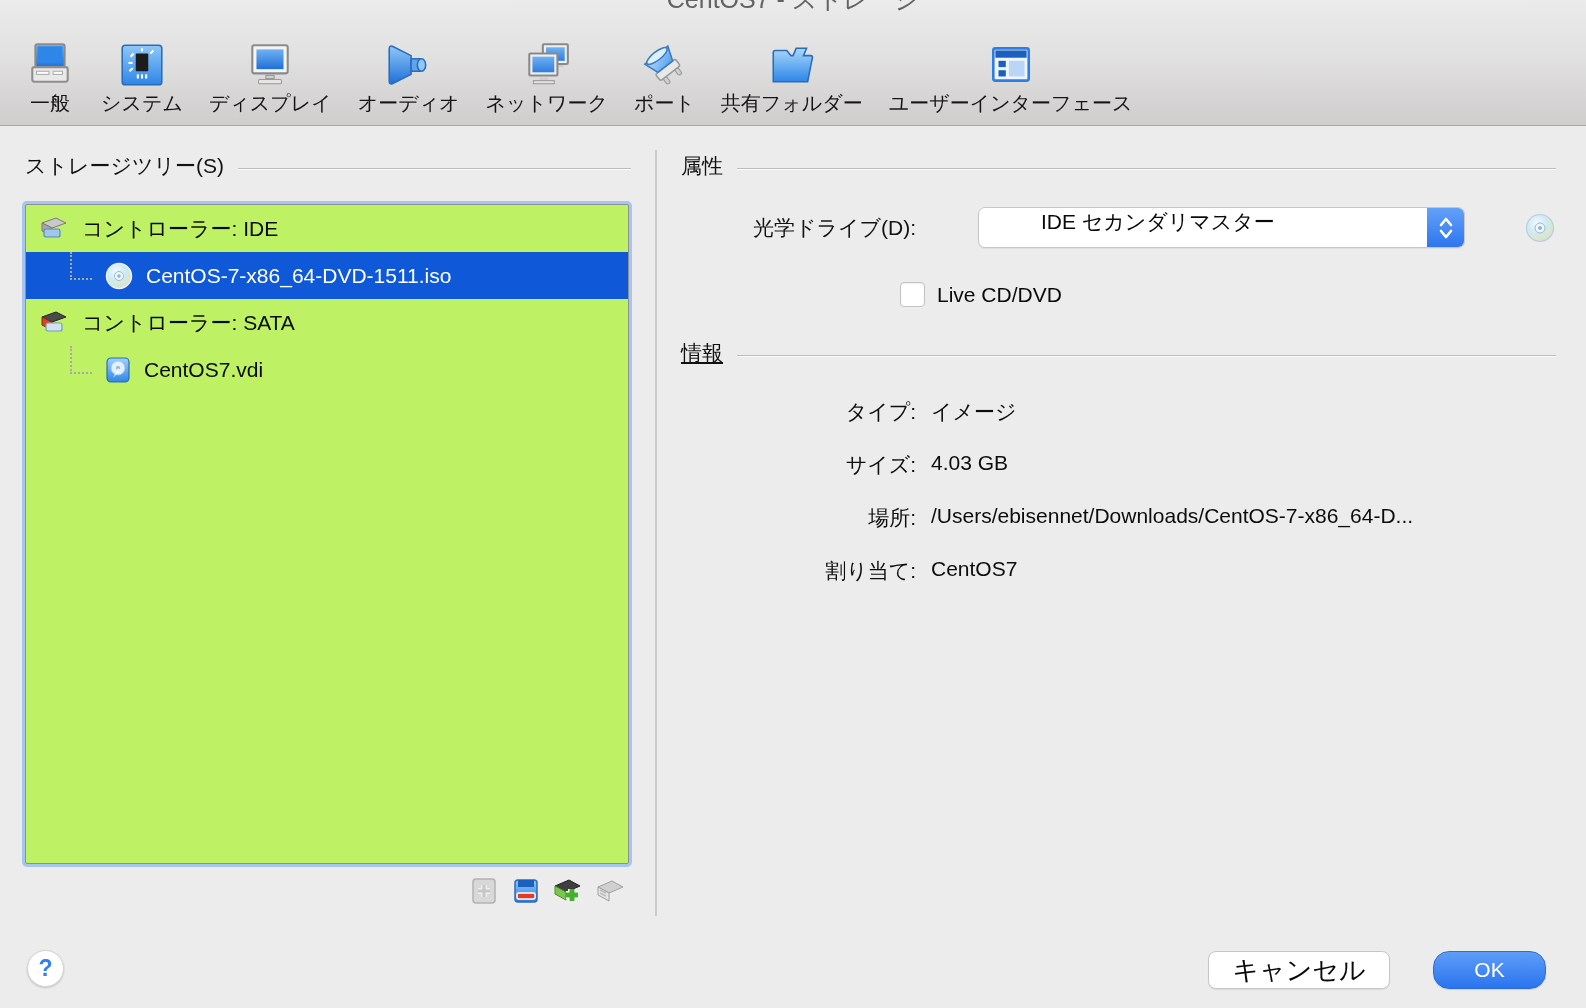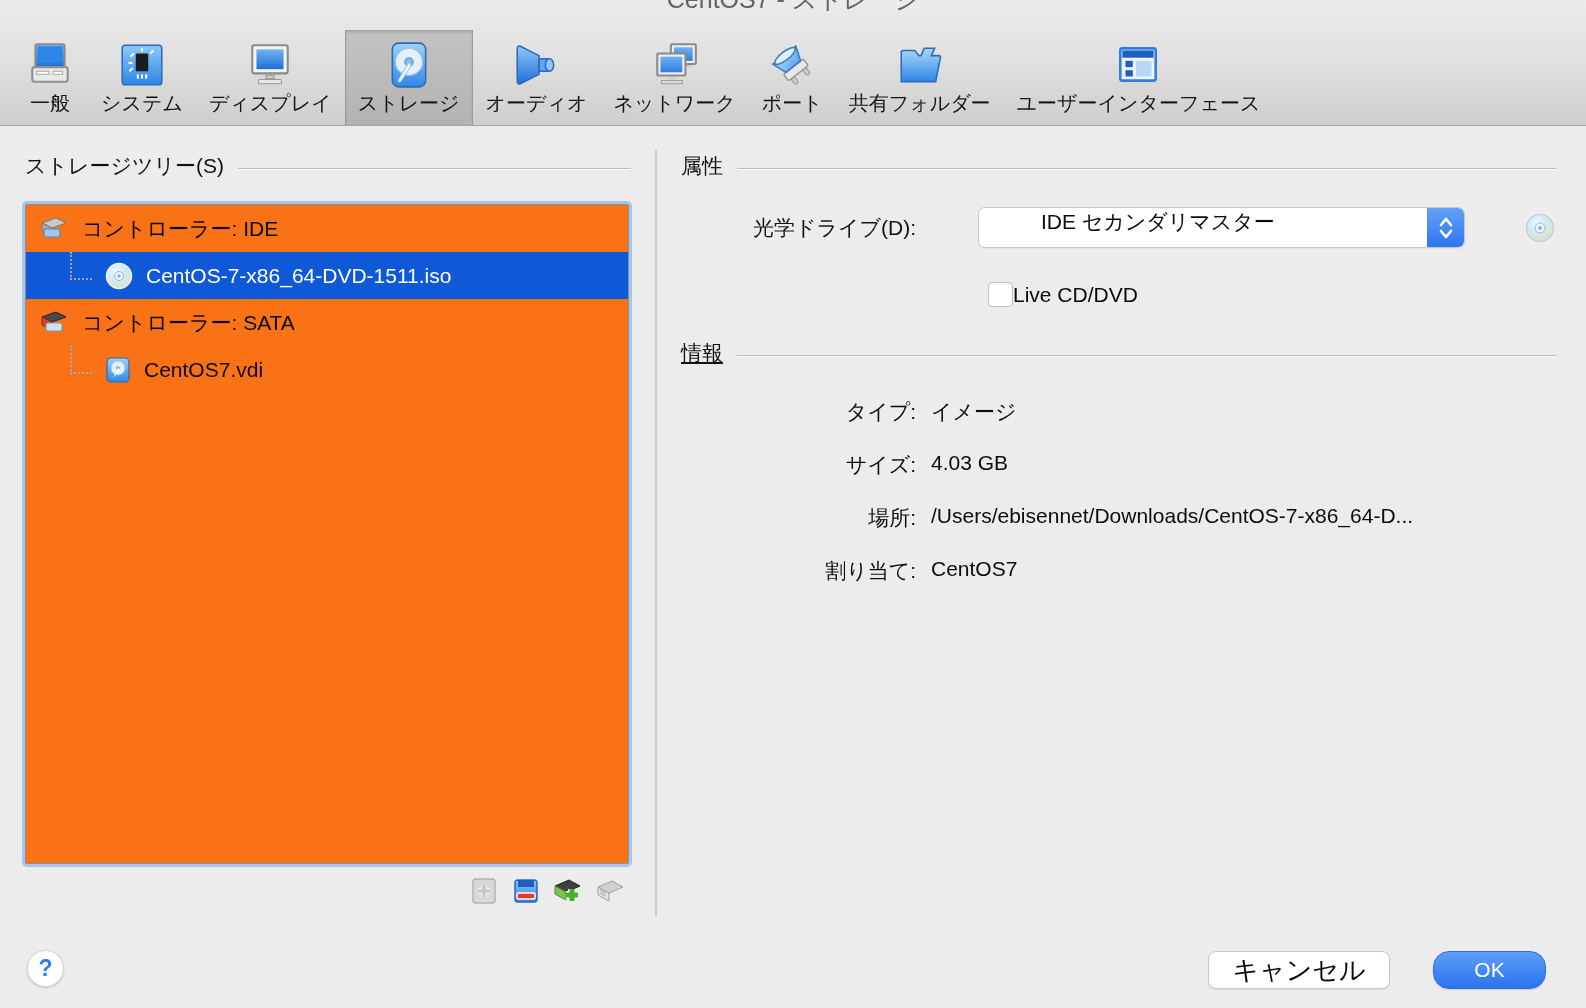--- a/index.html
+++ b/index.html
@@ -128,23 +128,6 @@
       <span class="tb-label">ディスプレイ</span>
     </div>
 
-    <div class="tb-item selected">
-      <span class="tb-icon">
-        <svg viewBox="0 0 48 48">
-            <defs>
-              <linearGradient id="g4" x1="0" y1="0" x2="0" y2="1">
-                <stop offset="0" stop-color="#9ed2f9"></stop>
-                <stop offset="1" stop-color="#2e86e8"></stop>
-              </linearGradient>
-            </defs>
-          <rect x="8" y="3" width="32" height="42" rx="6" fill="url(#g4)" stroke="#2b6cb8" stroke-width="1.5"></rect>
-          <circle cx="24" cy="21" r="13" fill="#e3f0fb" stroke="#9cc2e2" stroke-width="1"></circle>
-          <circle cx="24" cy="21" r="4" fill="#7fb8ea" stroke="#5a94c8" stroke-width="1"></circle>
-          <path d="M24 21 L14 38 Q12 41 16 40 L26 25 Z" fill="#f2f8fd" stroke="#9cc2e2" stroke-width="1"></path>
-        </svg>
-      </span>
-      <span class="tb-label">ストレージ</span>
-    </div>
 
     <div class="tb-item">
       <span class="tb-icon">

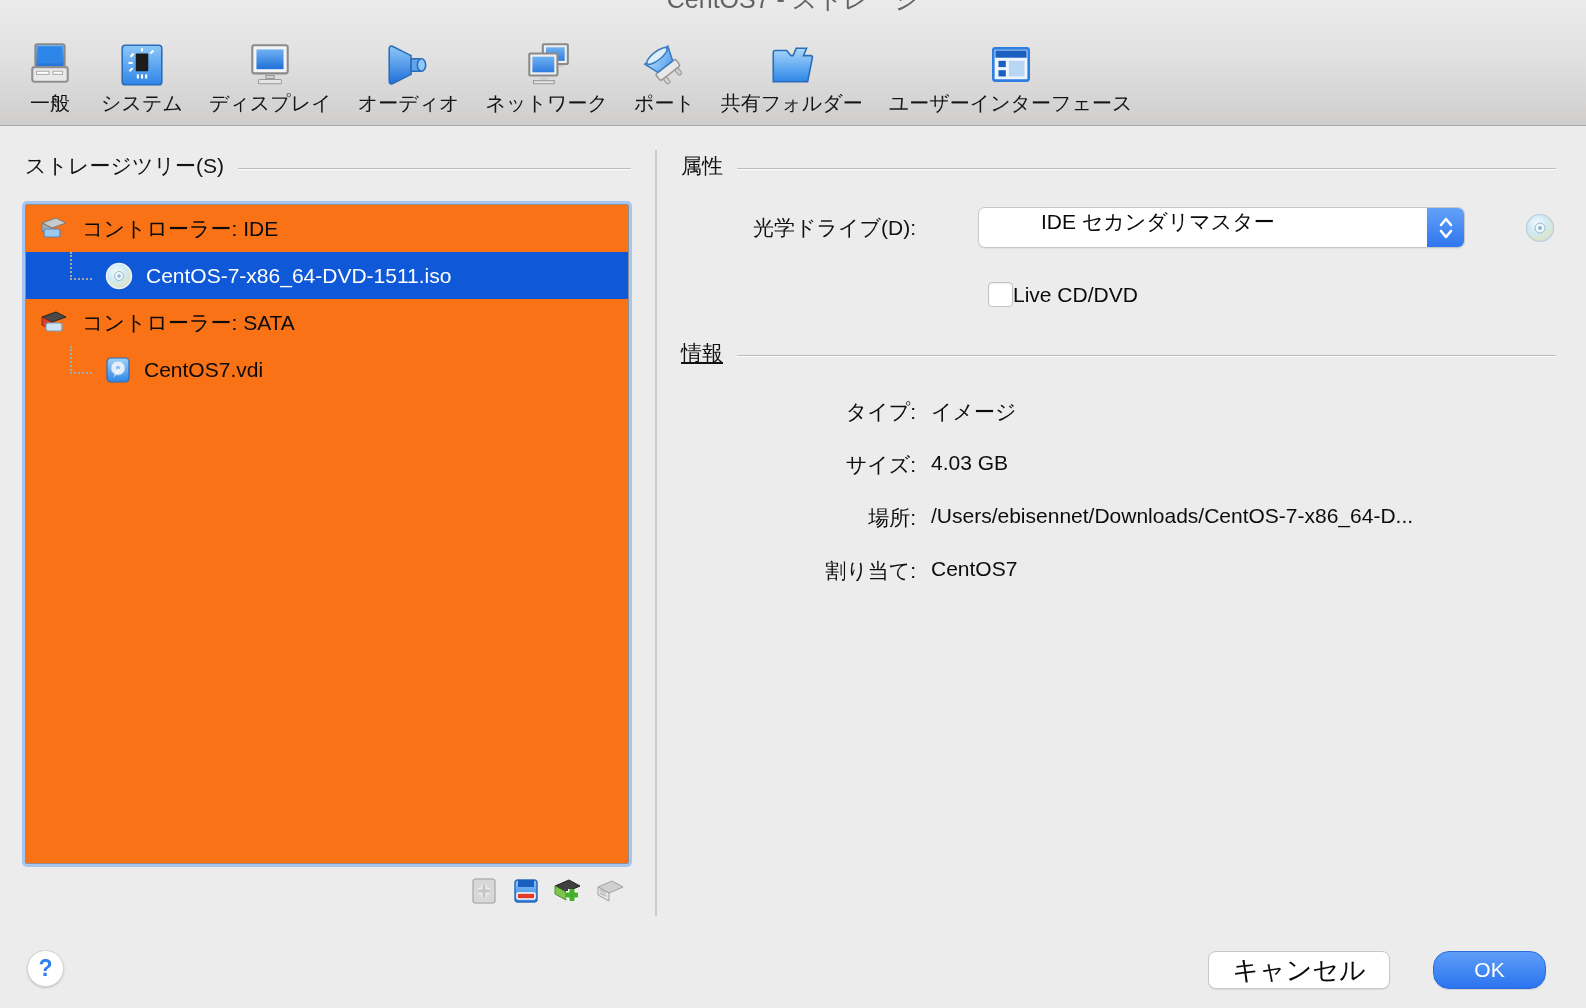--- a/index.html
+++ b/index.html
@@ -21,7 +21,7 @@
   .sec-header .hline{flex:1;height:0;border-top:1px solid #bcbcbc;border-bottom:1px solid #fbfbfb;margin-top:5px;}
 
   
-  .tree-box{position:absolute;left:25px;top:204px;width:602px;height:658px;background:#f97316;border:1px solid #8f8f8f;border-radius:2px;box-shadow:0 0 0 3px #a6c6ef;overflow:hidden;text-align:right;}
+  .tree-box{position:absolute;left:25px;top:204px;width:602px;height:658px;background:#bef264;border:1px solid #8f8f8f;border-radius:2px;box-shadow:0 0 0 3px #a6c6ef;overflow:hidden;text-align:right;}
   .trow{height:47px;display:flex;align-items:center;font-size:21px;color:#0a0a0a;padding-left:13px;gap:13px;box-sizing:border-box;}
   .trow.child{padding-left:44px;}
   .trow.selected{background:#0f58d8;color:#fff;}

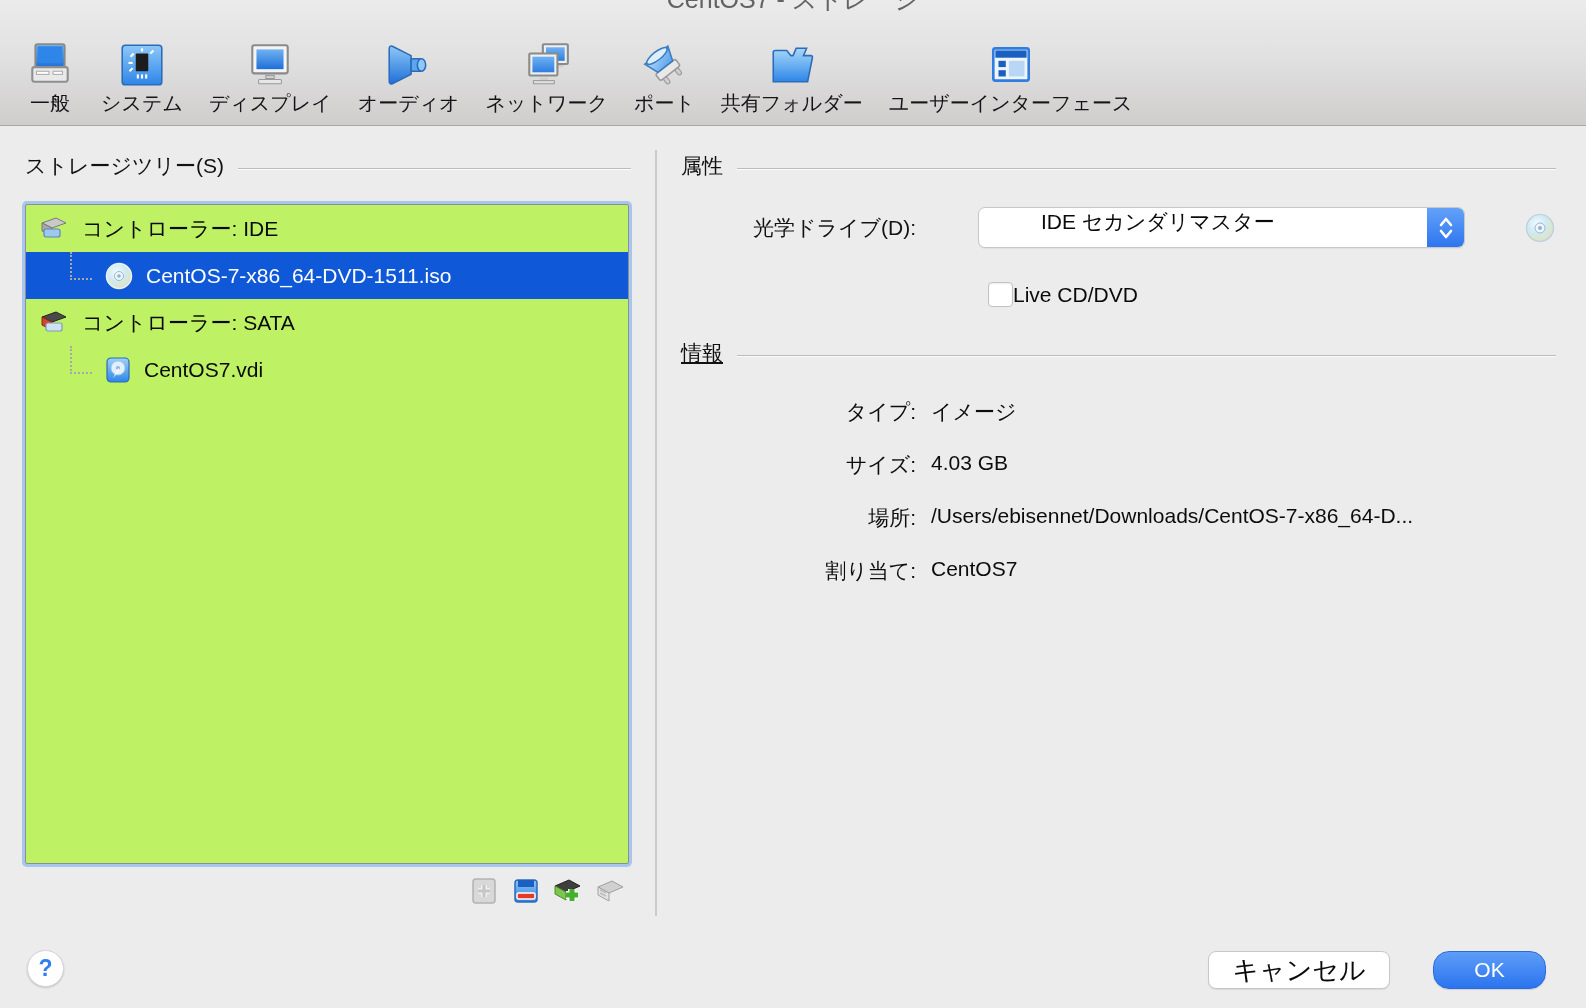--- a/index.html
+++ b/index.html
@@ -43,7 +43,7 @@
   .cd-btn{margin-left:11px;width:32px;height:32px;border:none;background:transparent;padding:0;}
   .cd-btn svg{width:32px;height:32px;display:block;}
 
-  .livecd-row{position:absolute;left:988px;top:282px;display:flex;align-items:center;font-size:21px;color:#0a0a0a;}
+  .livecd-row{position:absolute;left:900px;top:282px;display:flex;align-items:center;gap:12px;font-size:21px;color:#0a0a0a;}
   .checkbox{width:23px;height:23px;background:#fff;border:1px solid #c2c2c2;border-radius:4px;box-shadow:inset 0 1px 2px rgba(0,0,0,.07);}
 
   

